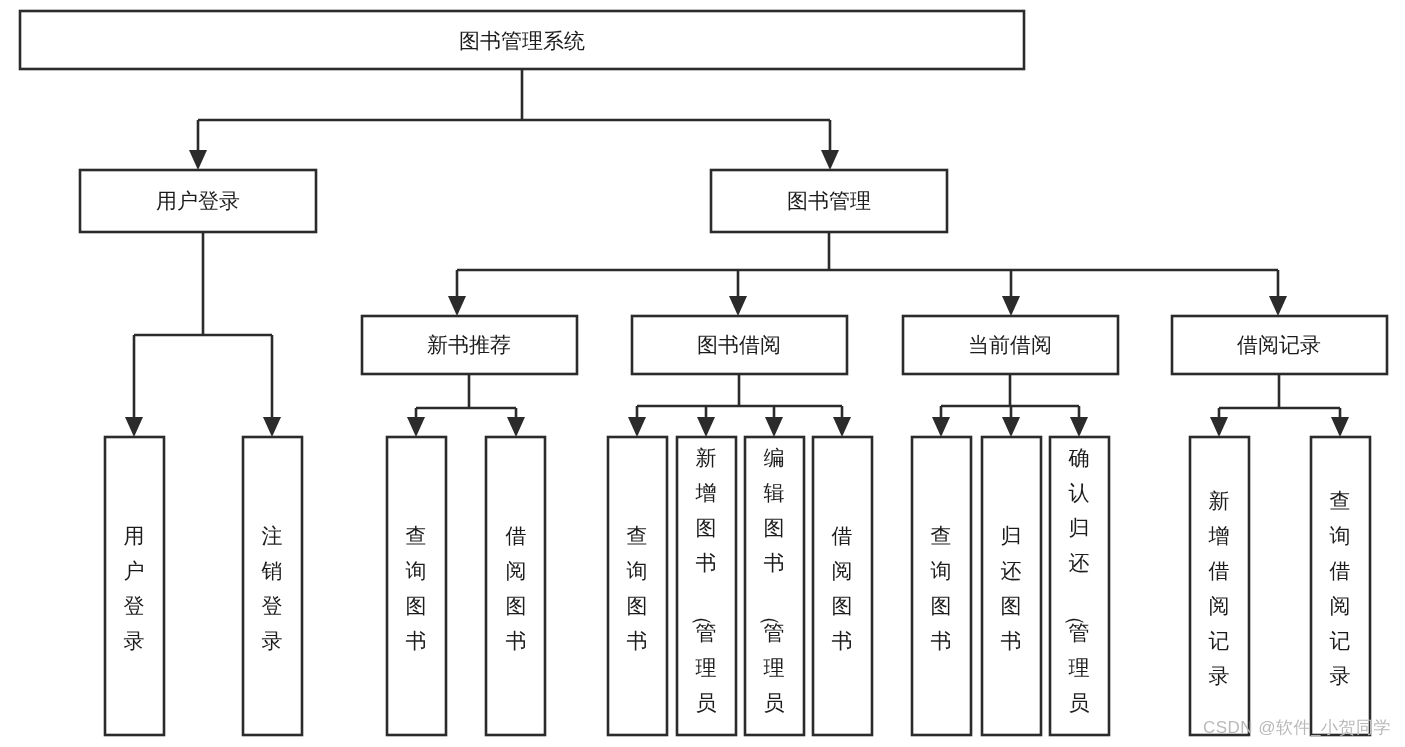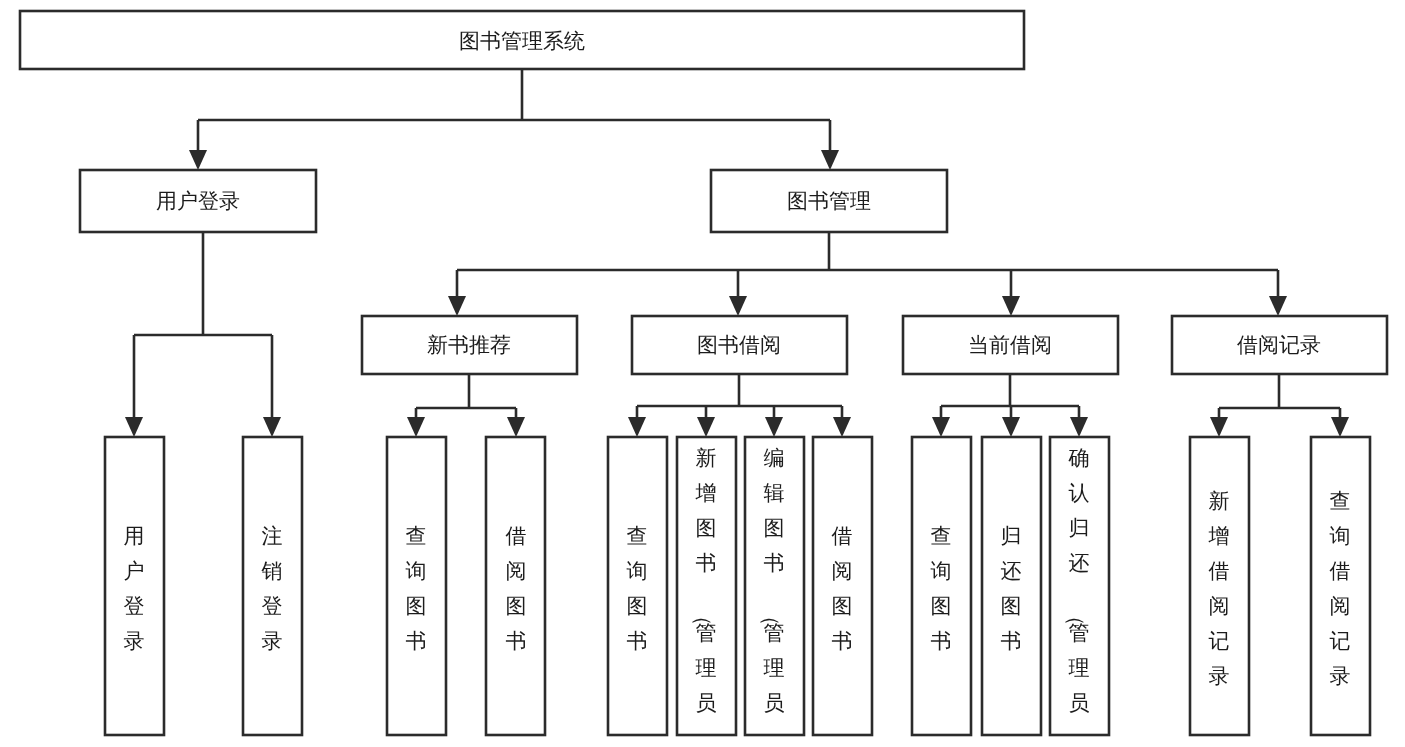--- a/index.html
+++ b/index.html
@@ -233,6 +233,7 @@
     </g>
   </svg>
 
+  <div class="watermark">CSDN @软件_小贺同学</div>
 </div>
 
 </body></html>

